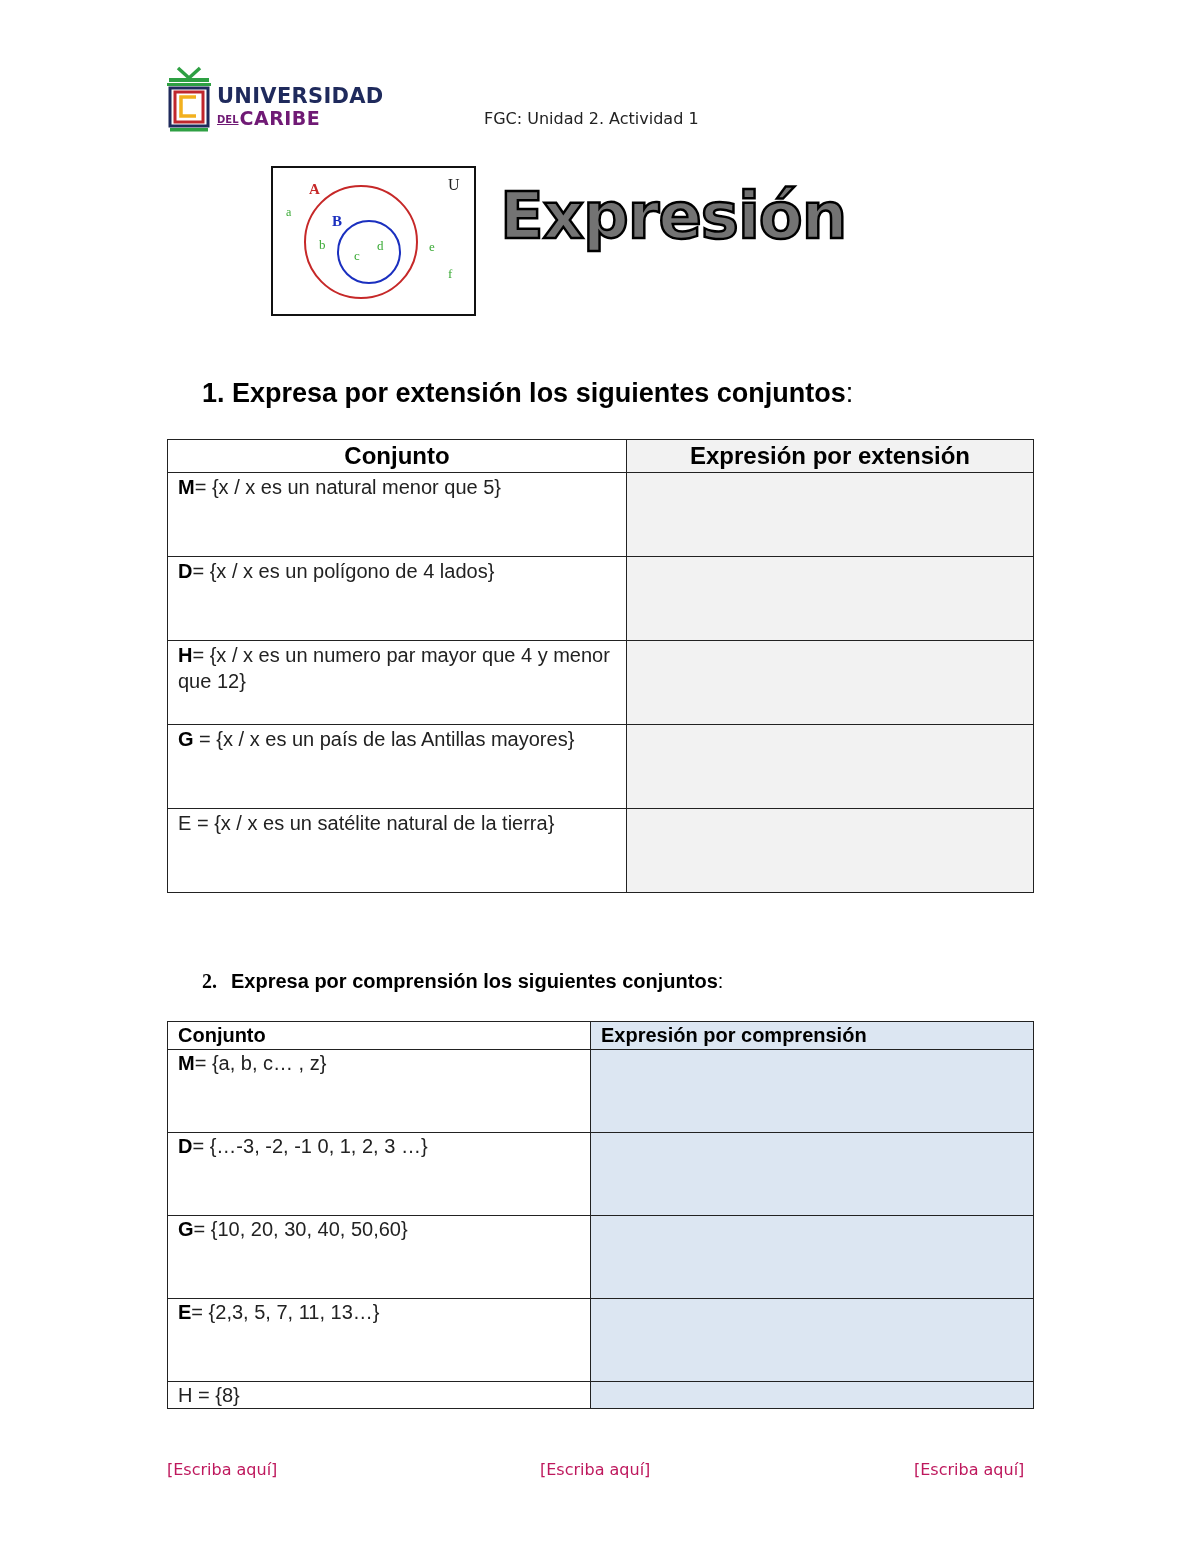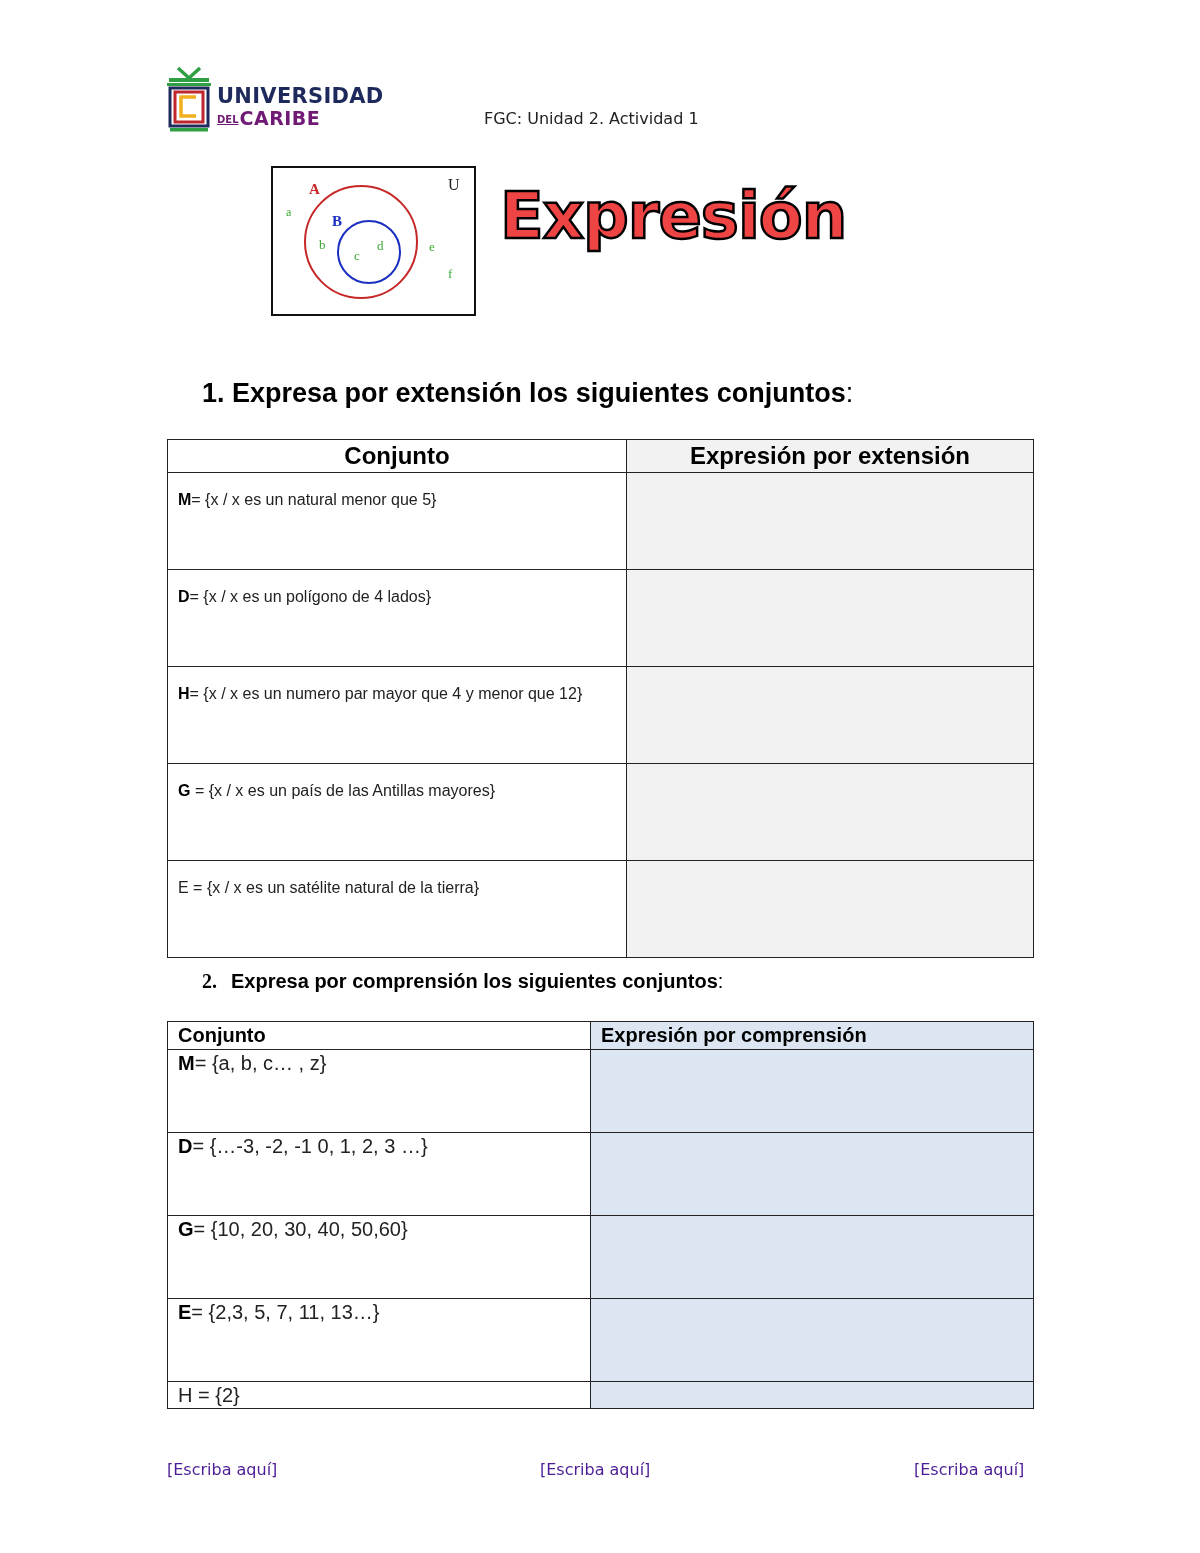--- a/index.html
+++ b/index.html
@@ -23,7 +23,7 @@
 
     
     .big-title { left: 500px; top: 164px; font-family: "DejaVu Sans", sans-serif; font-weight: bold;
-                 font-size: 64px; line-height: 104px; color: #ef4444; letter-spacing: -1px;
+                 font-size: 64px; line-height: 104px; color: #737373; letter-spacing: -1px;
                  -webkit-text-stroke: 2.5px #000; }
 
     

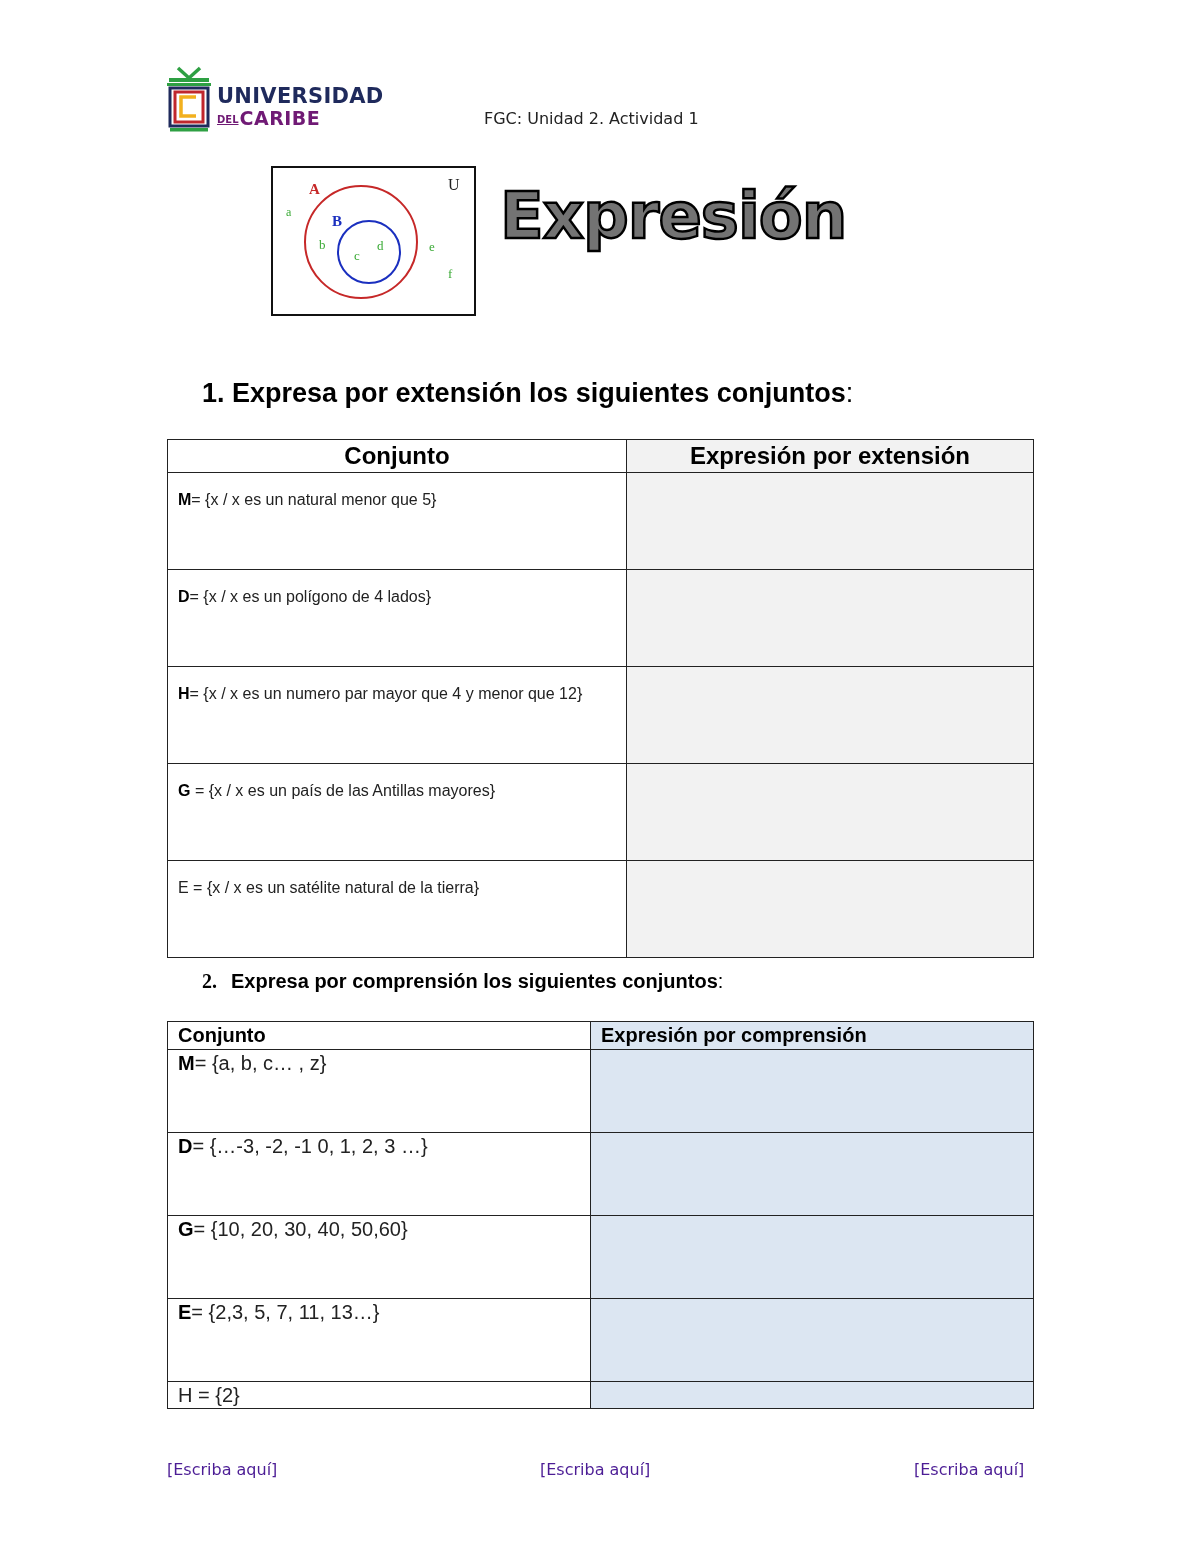--- a/index.html
+++ b/index.html
@@ -40,7 +40,7 @@
     .t1 { left: 167px; top: 439px; width: 866px; }
     .t1 th { font-size: 24px; font-weight: bold; text-align: center; height: 32px; padding: 0; line-height: 32px; }
     .t1 th.c2 { background: #f2f2f2; }
-    .t1 td { font-size: 16px; line-height: 26px; height: 82px; padding-top: 14px; color: #222; }
+    .t1 td { font-size: 20px; line-height: 26px; height: 82px; padding-top: 1px; color: #222; }
     .t1 td.c2 { background: #f2f2f2; }
     .t1 td.just { text-align: justify; text-align-last: left; }
 

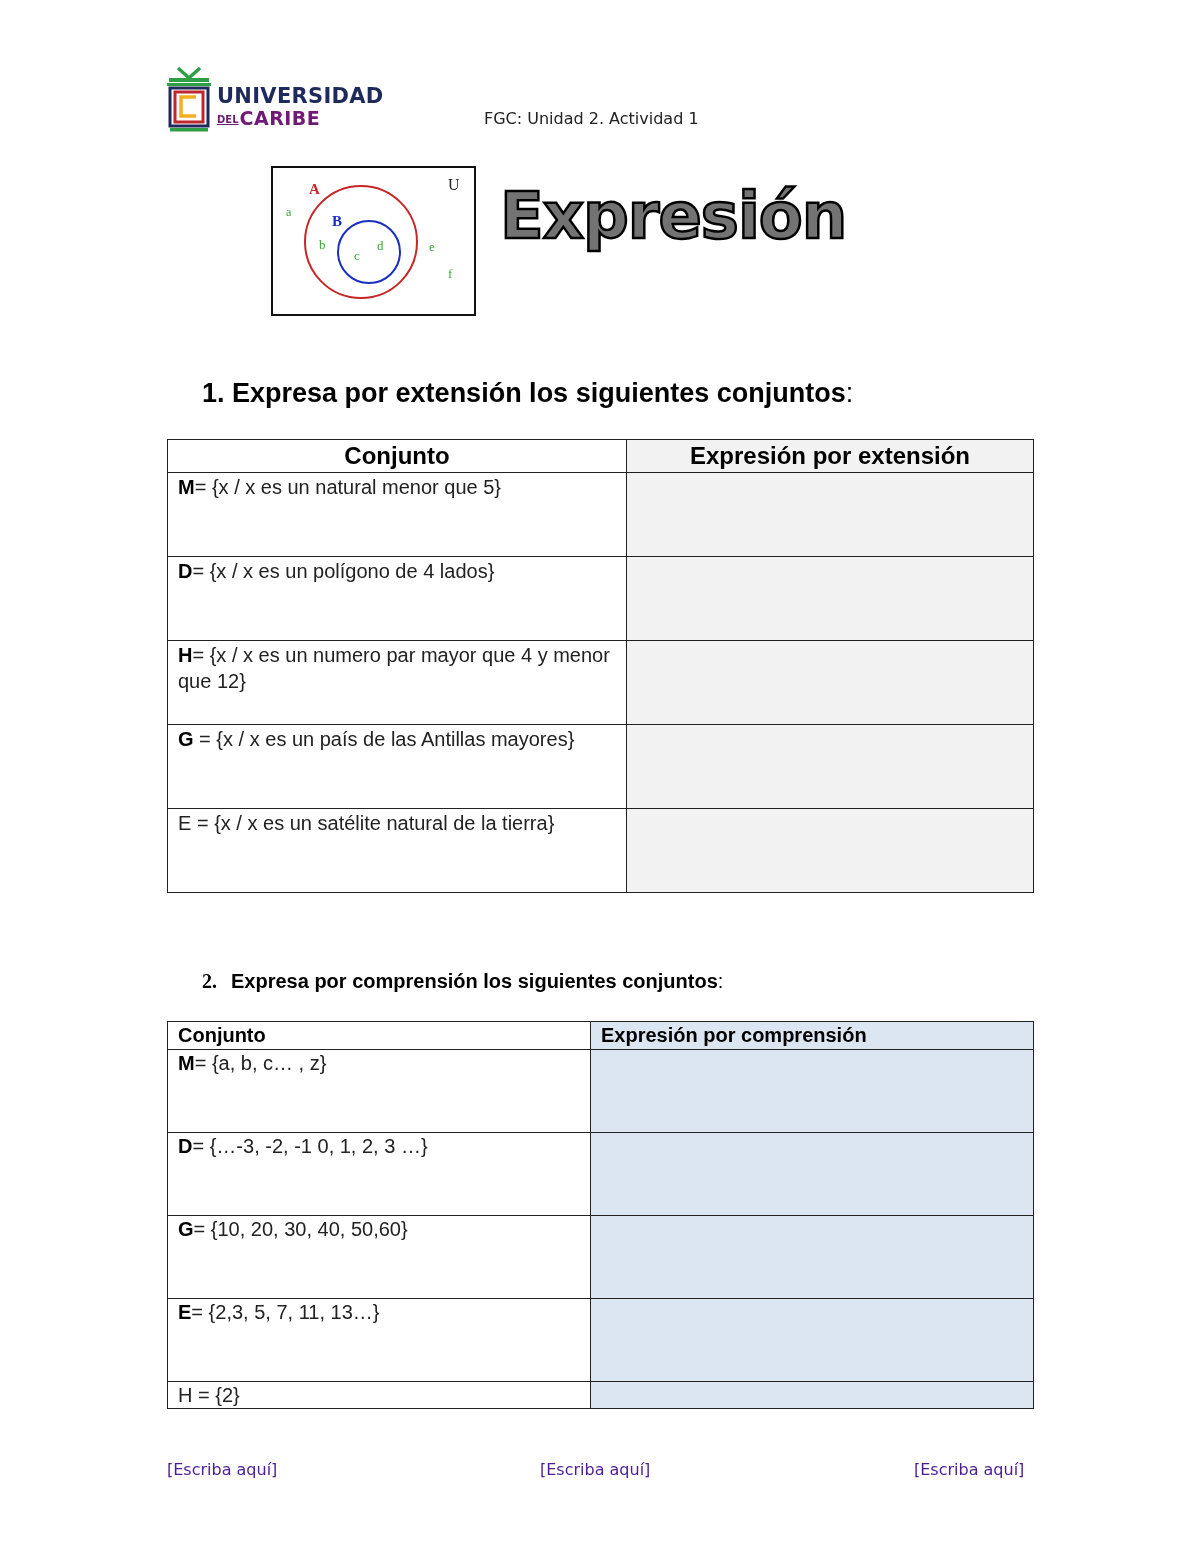--- a/index.html
+++ b/index.html
@@ -161,7 +161,7 @@
     <td class="c2"></td>
   </tr>
   <tr class="short">
-    <td><b class="lbl"></b><span>H = {2}</span></td>
+    <td><b class="lbl"></b><span>H = {8}</span></td>
     <td class="c2"></td>
   </tr>
 </tbody>

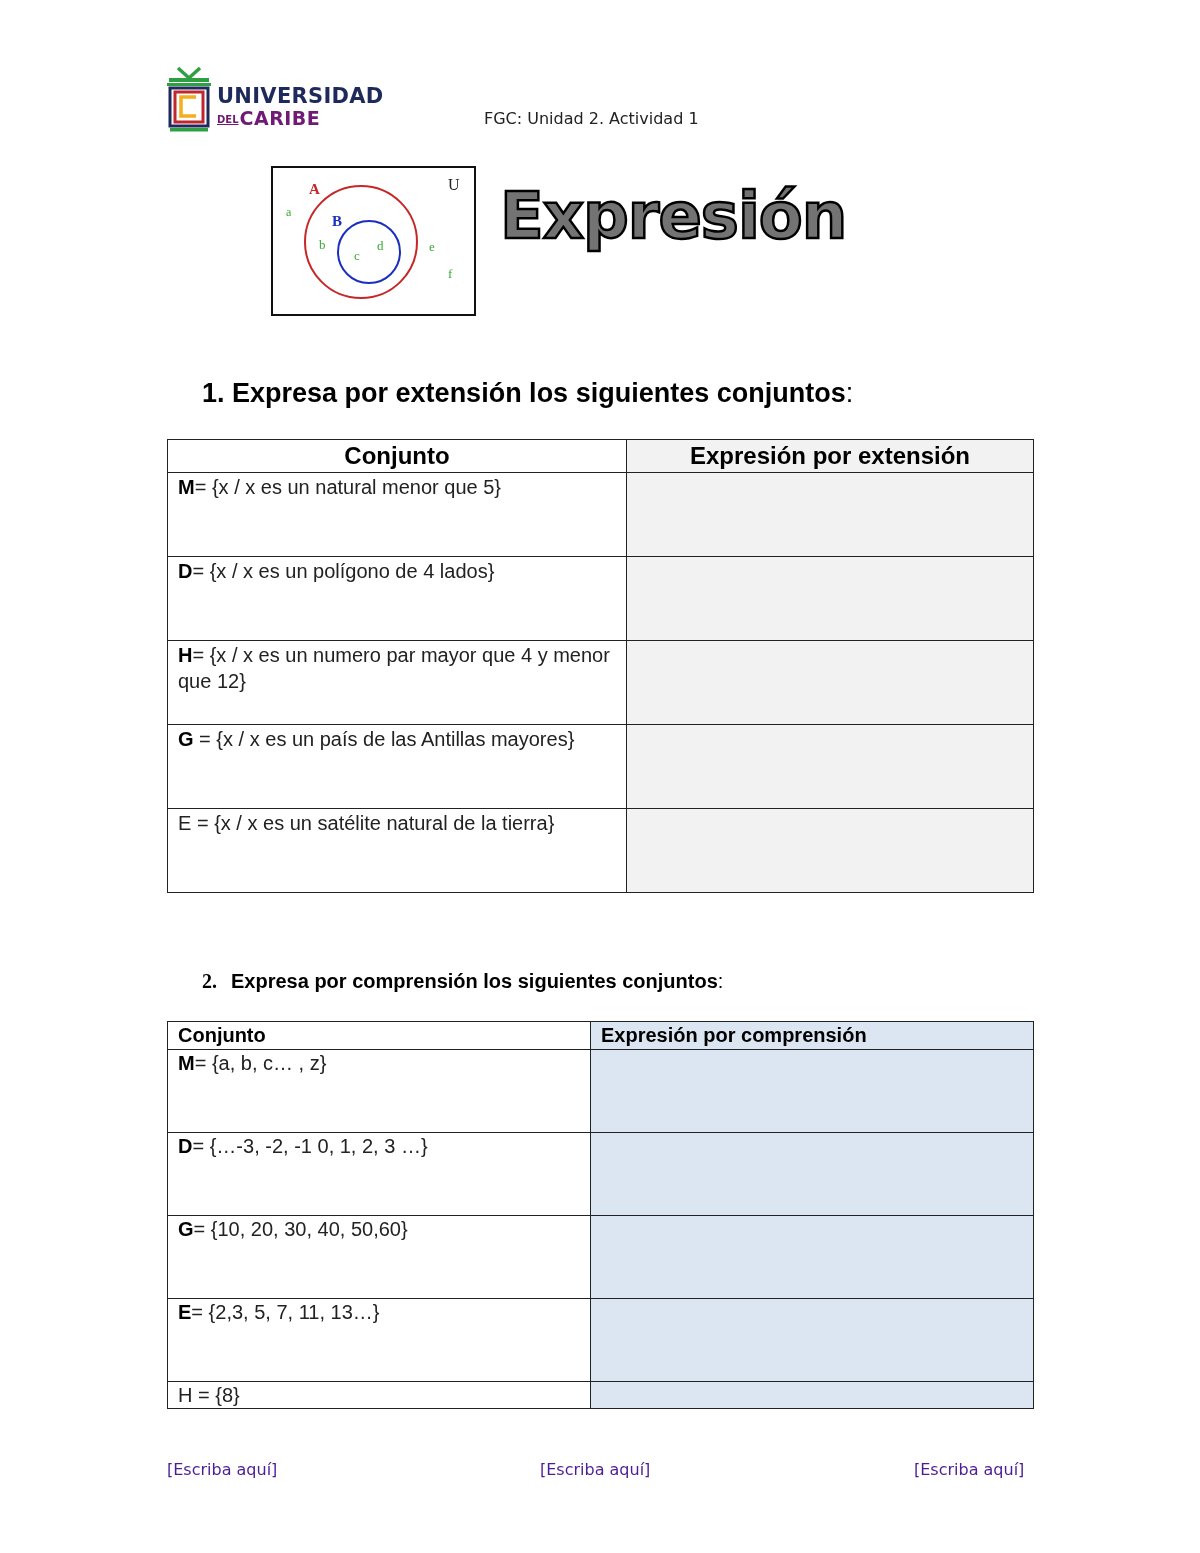--- a/index.html
+++ b/index.html
@@ -54,7 +54,7 @@
     b.lbl { font-weight: bold; color: #000; }
 
     
-    .footer { top: 1460px; font-family: "DejaVu Sans", sans-serif; font-size: 16px; color: #4c1d95; }
+    .footer { top: 1460px; font-family: "DejaVu Sans", sans-serif; font-size: 16px; color: #be185d; }
     .f1 { left: 167px; }
     .f2 { left: 540px; }
     .f3 { left: 914px; }

